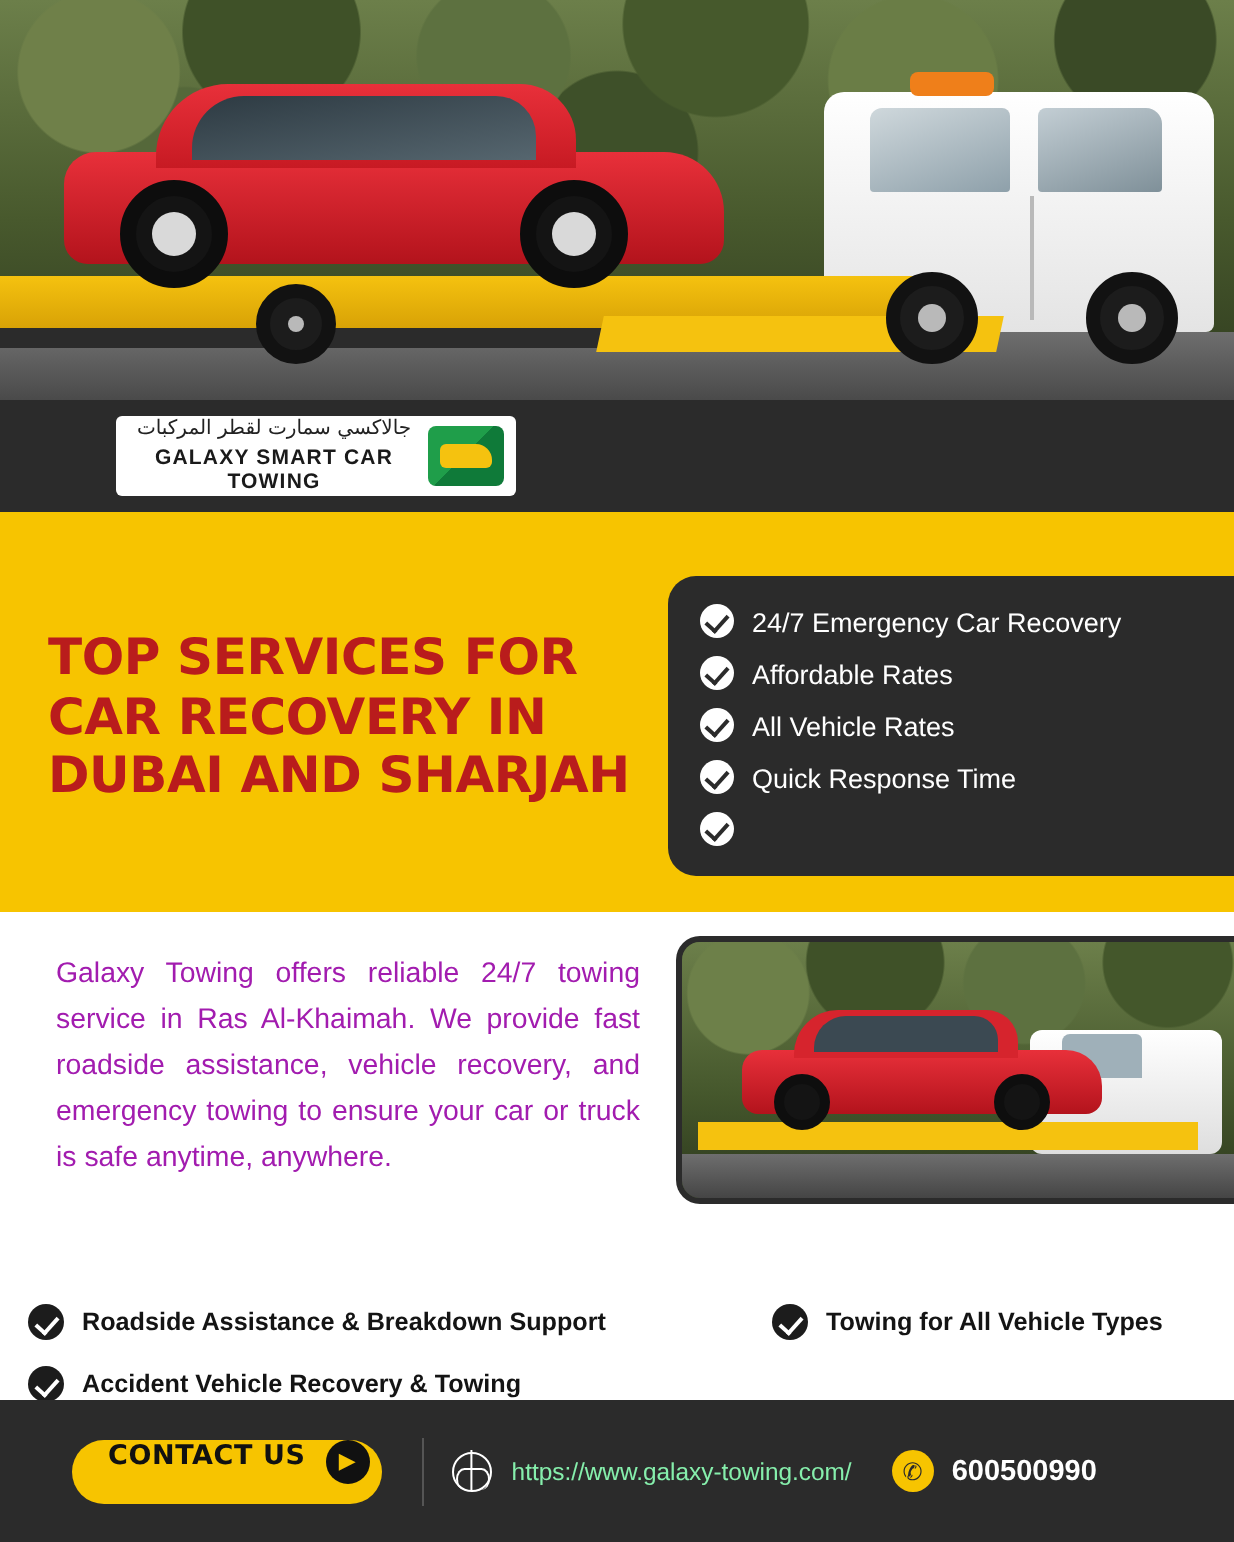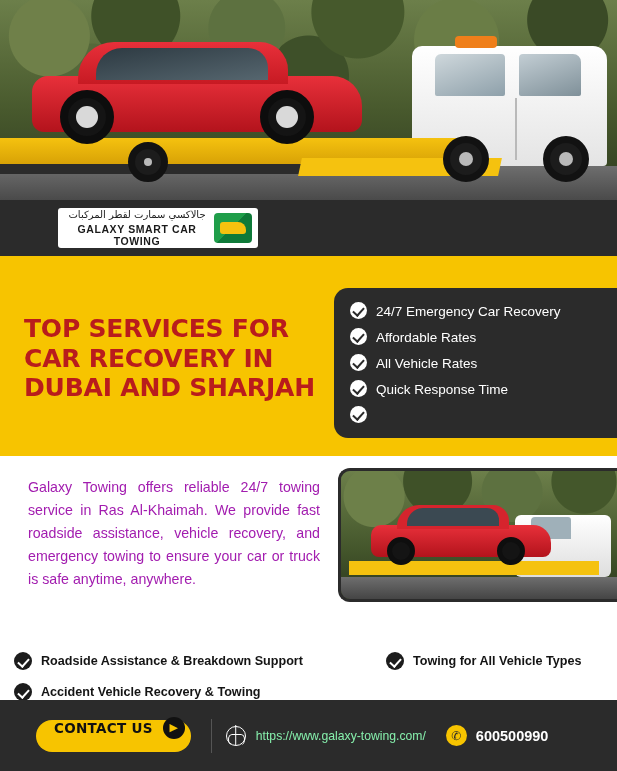--- a/index.html
+++ b/index.html
@@ -275,7 +275,7 @@
     background: #f7c400; color: #111;
     border: none; border-radius: 20px;
     height: 32px; padding: 0 6px 16px 18px;
-    display: flex; align-items: center; gap: 10px;
+    display: flex; gap: 10px;
     font-size: 13.5px; font-weight: 800; letter-spacing: .3px;
     cursor: pointer;
     font-family: "DejaVu Sans", sans-serif;

